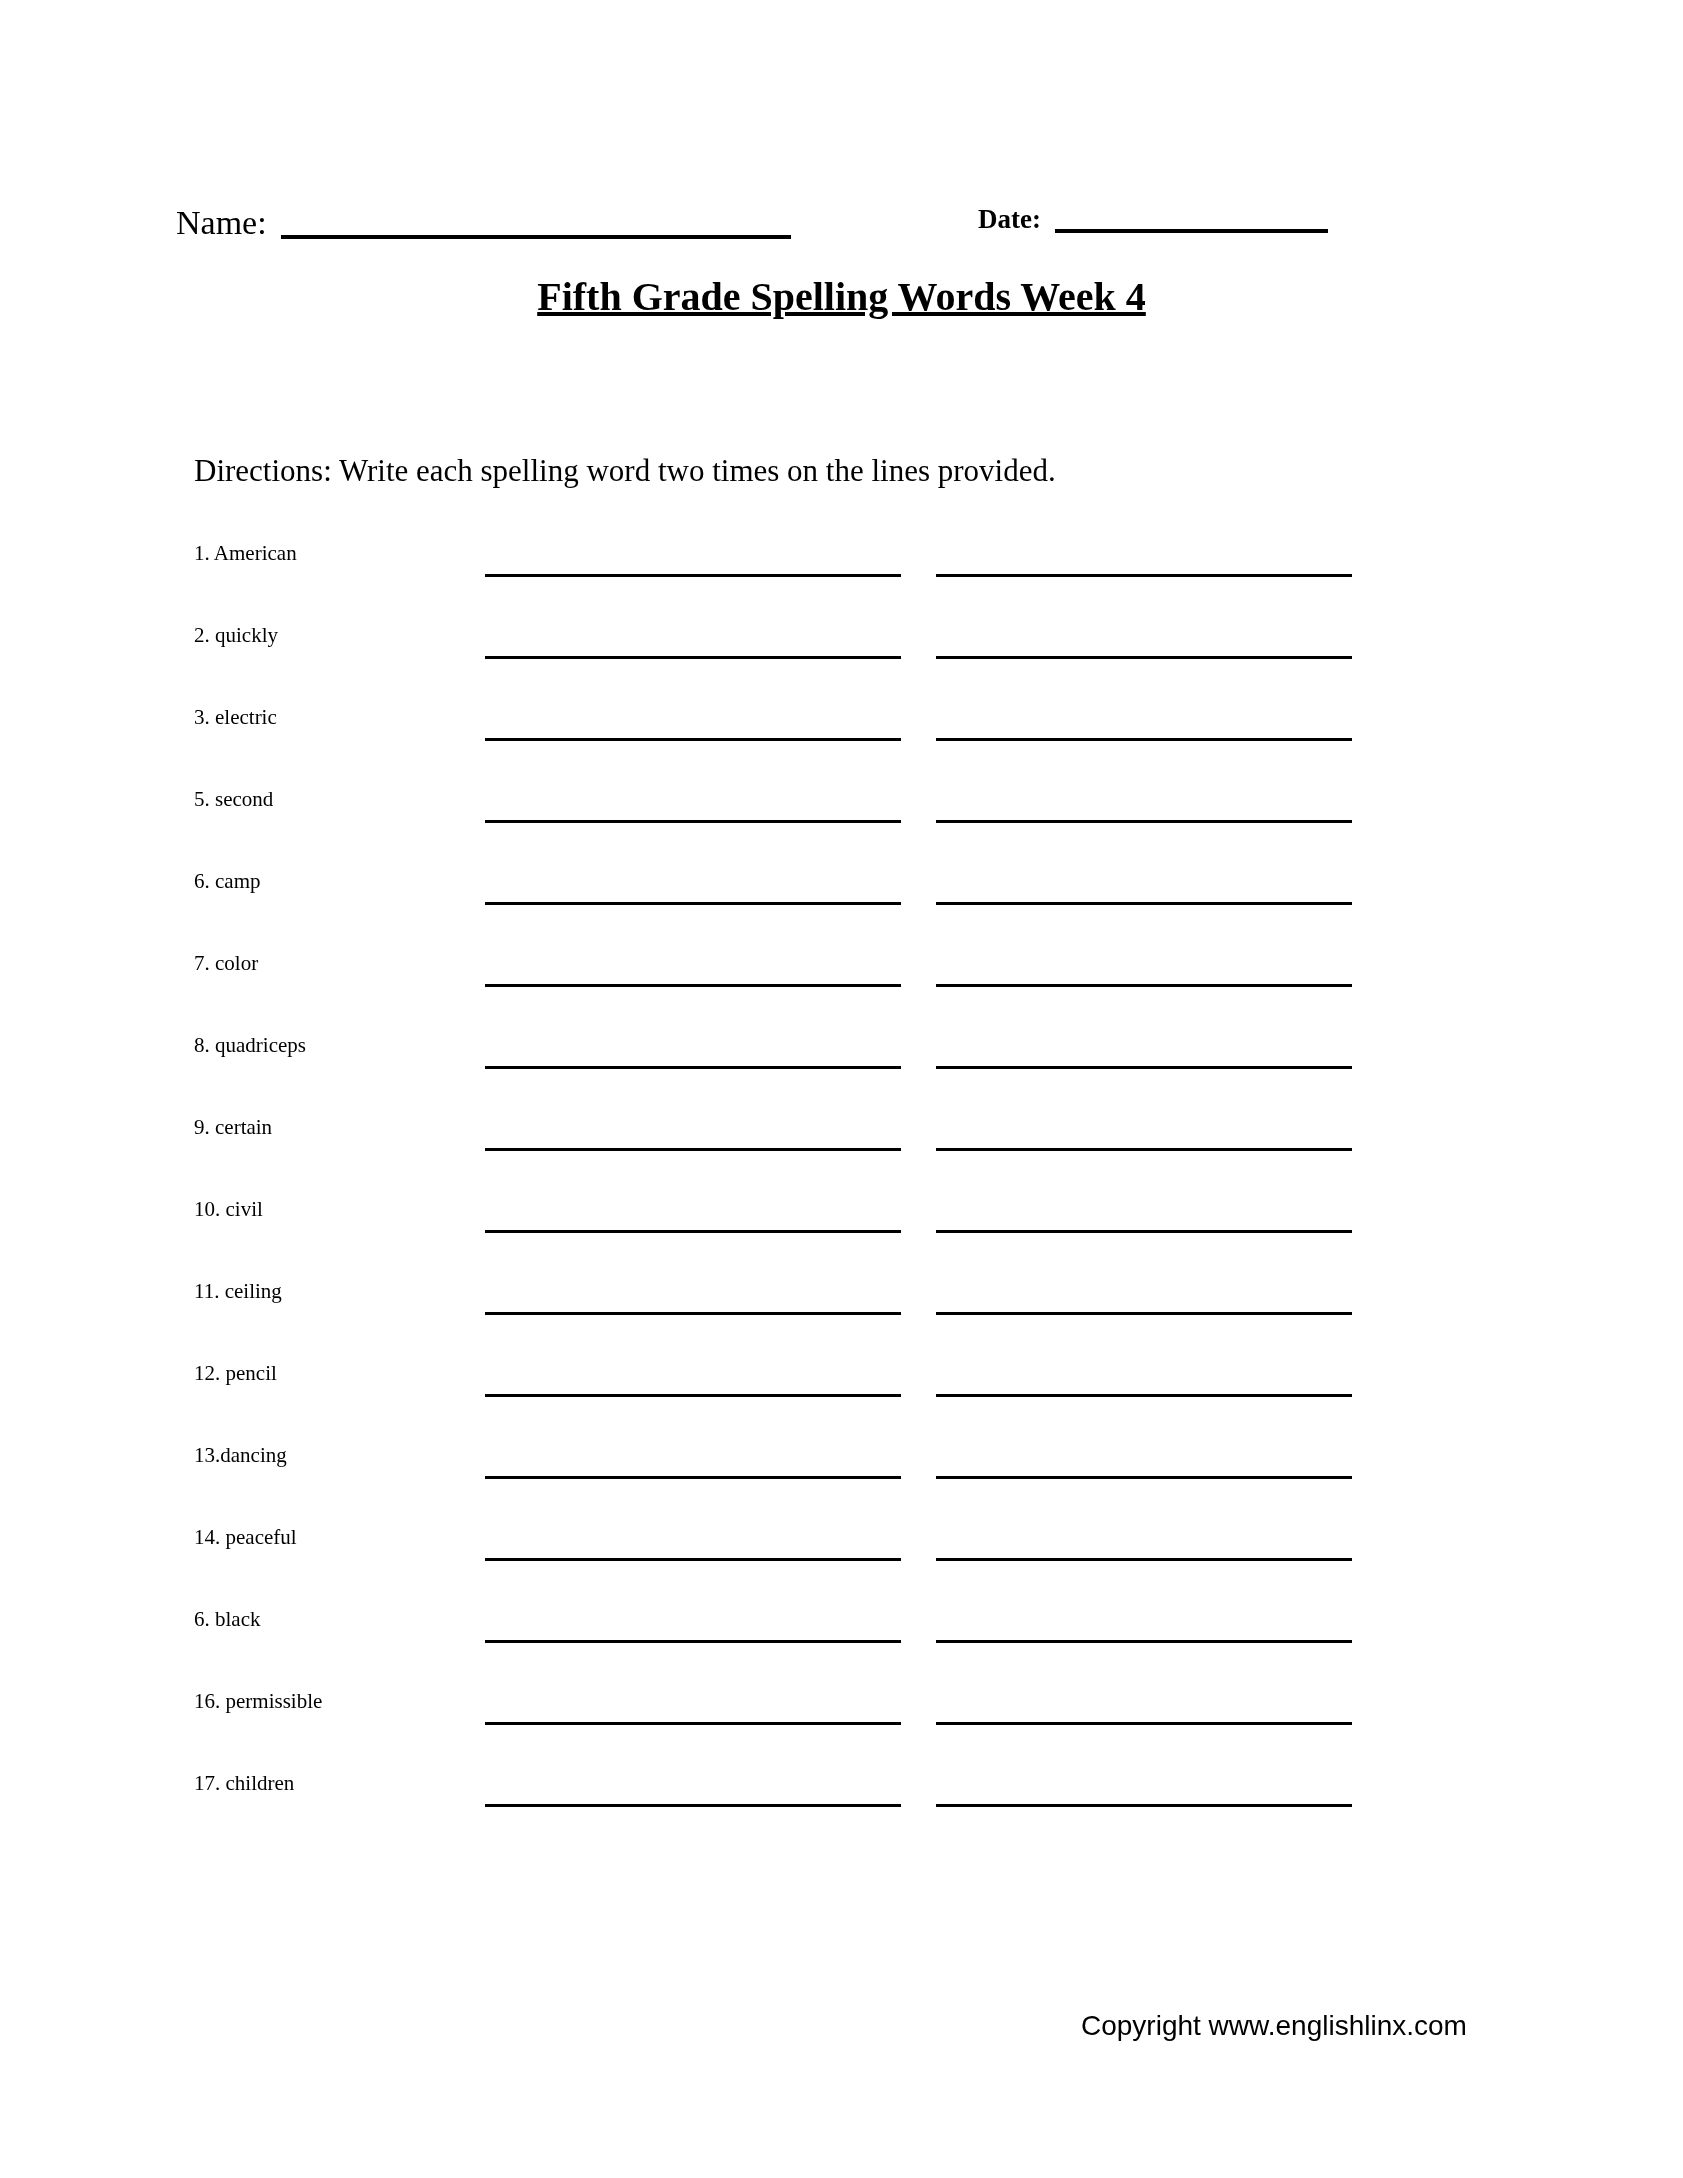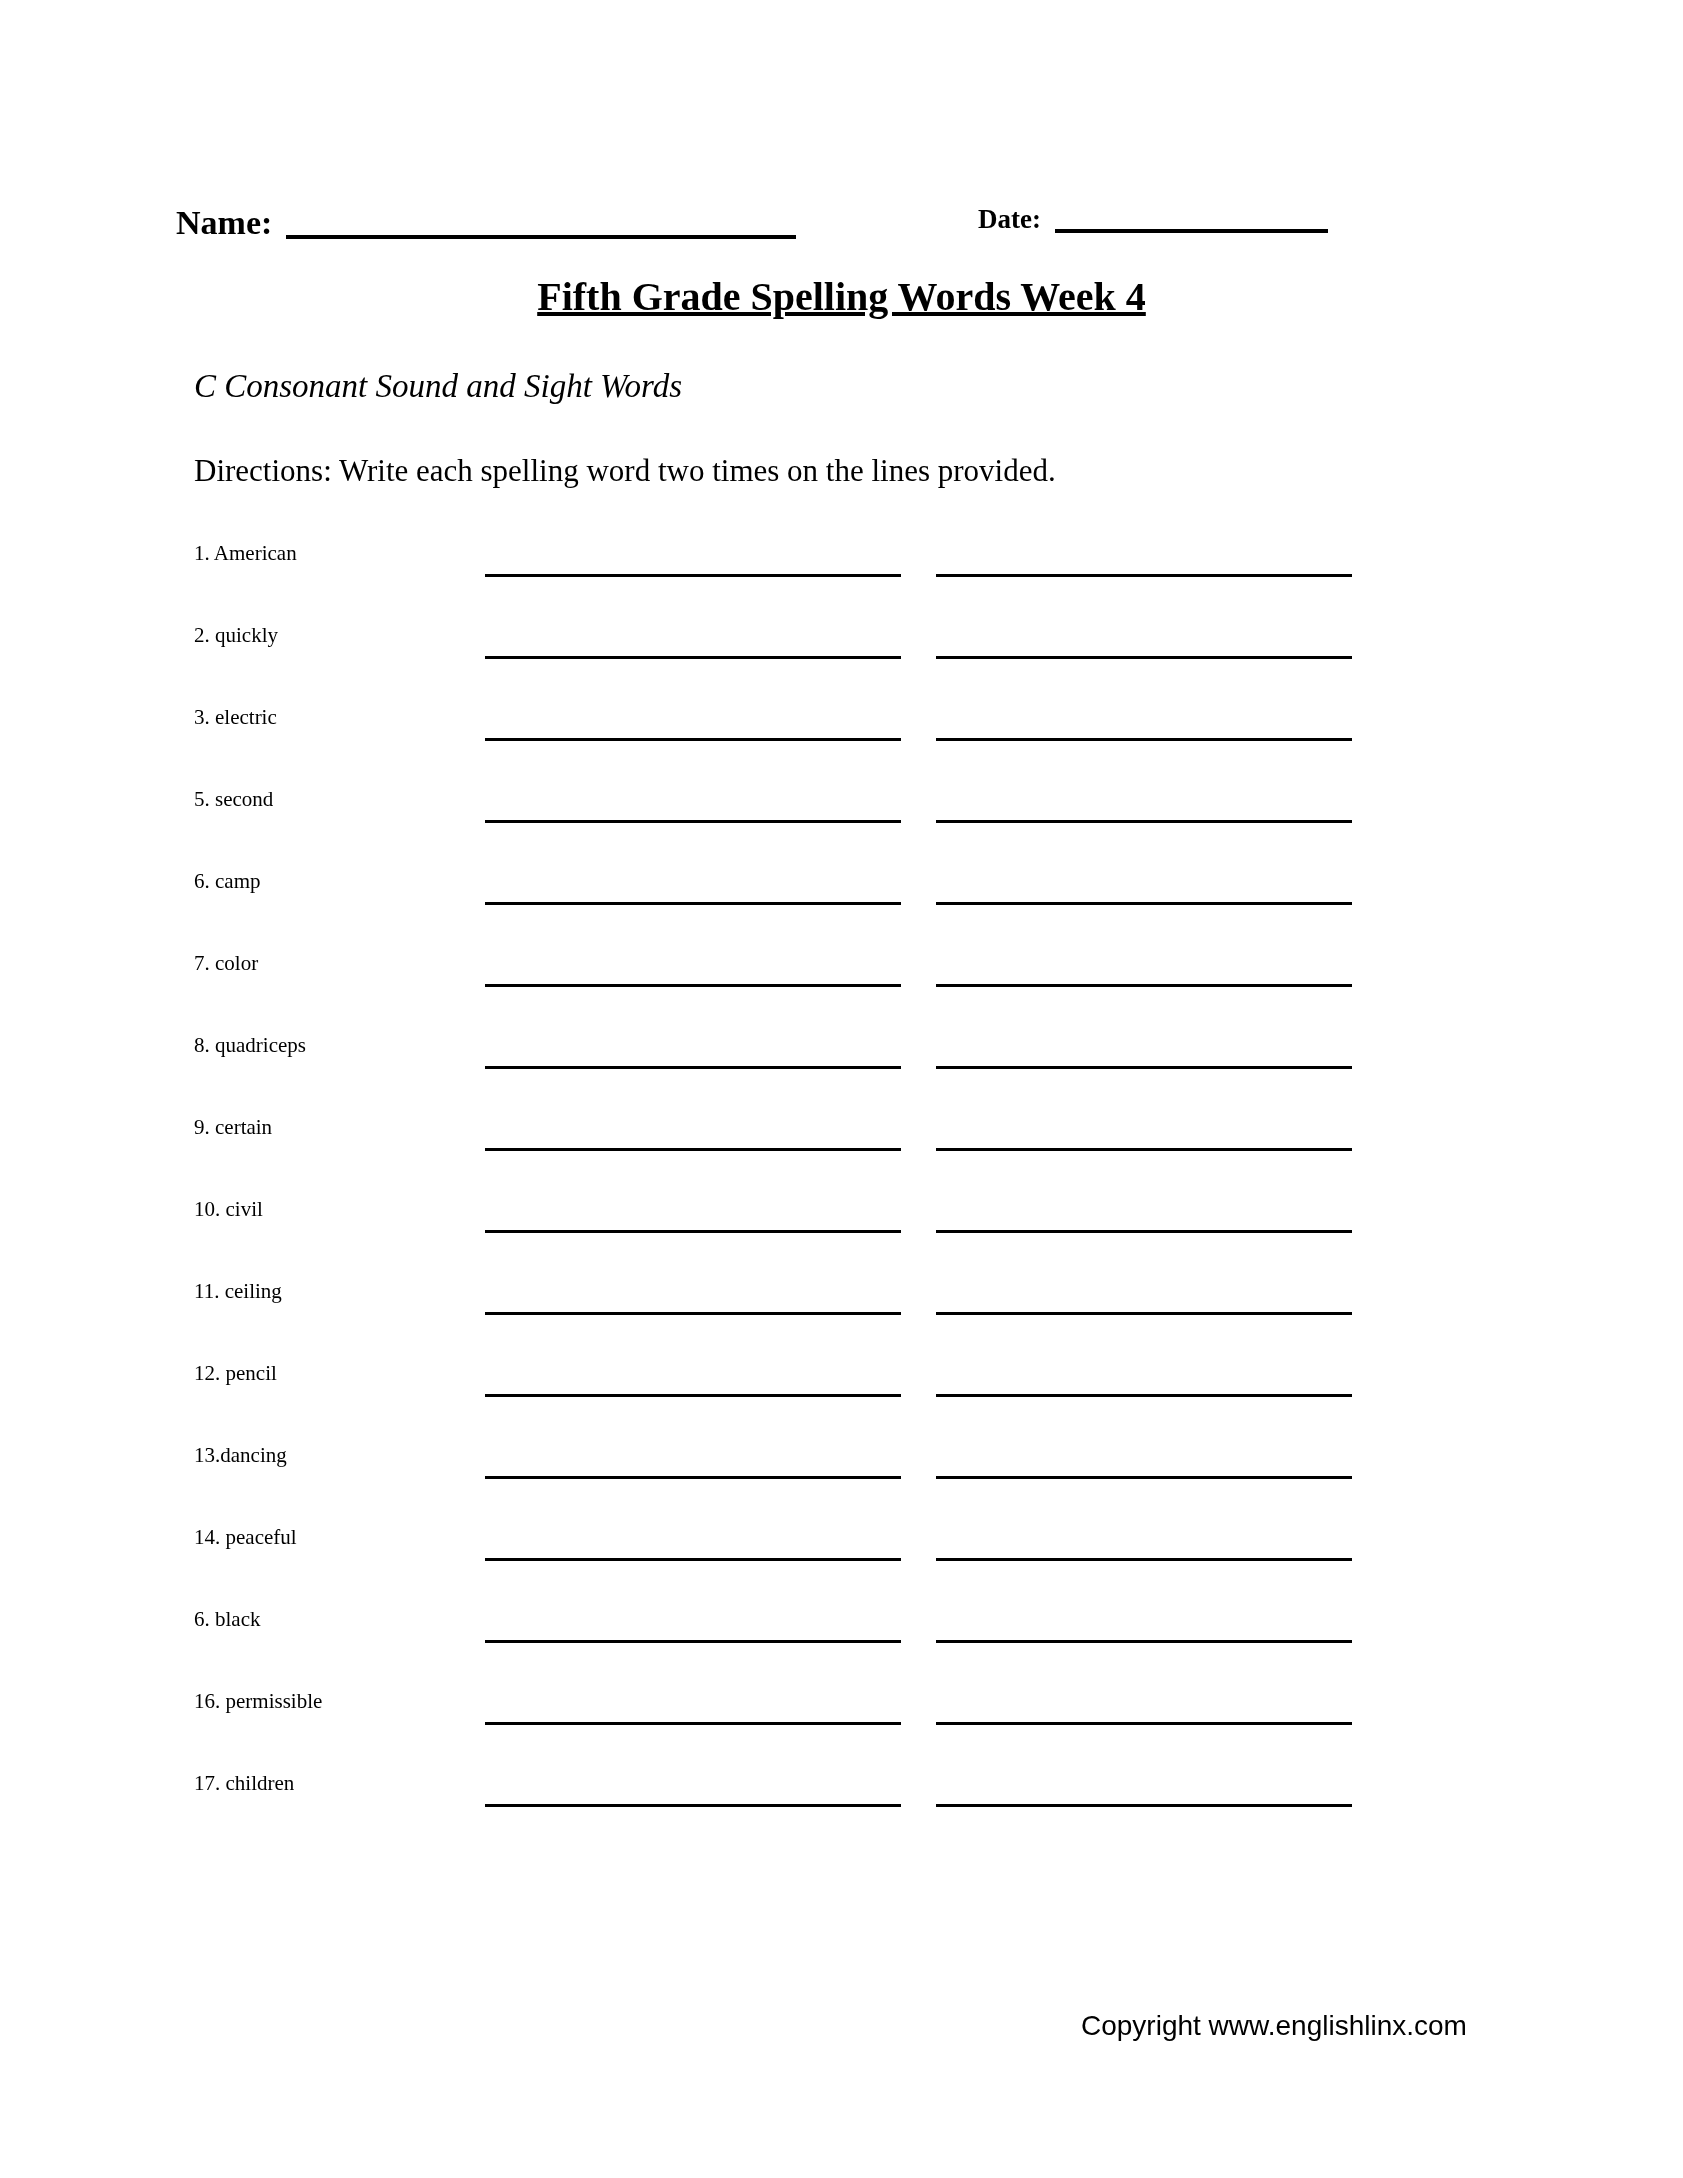--- a/index.html
+++ b/index.html
@@ -25,7 +25,7 @@
     left: 176px;
     top: 204px;
     font-size: 34px;
-    font-weight: bold;
+    font-weight: normal;
     white-space: nowrap;
   }
   .date-group {

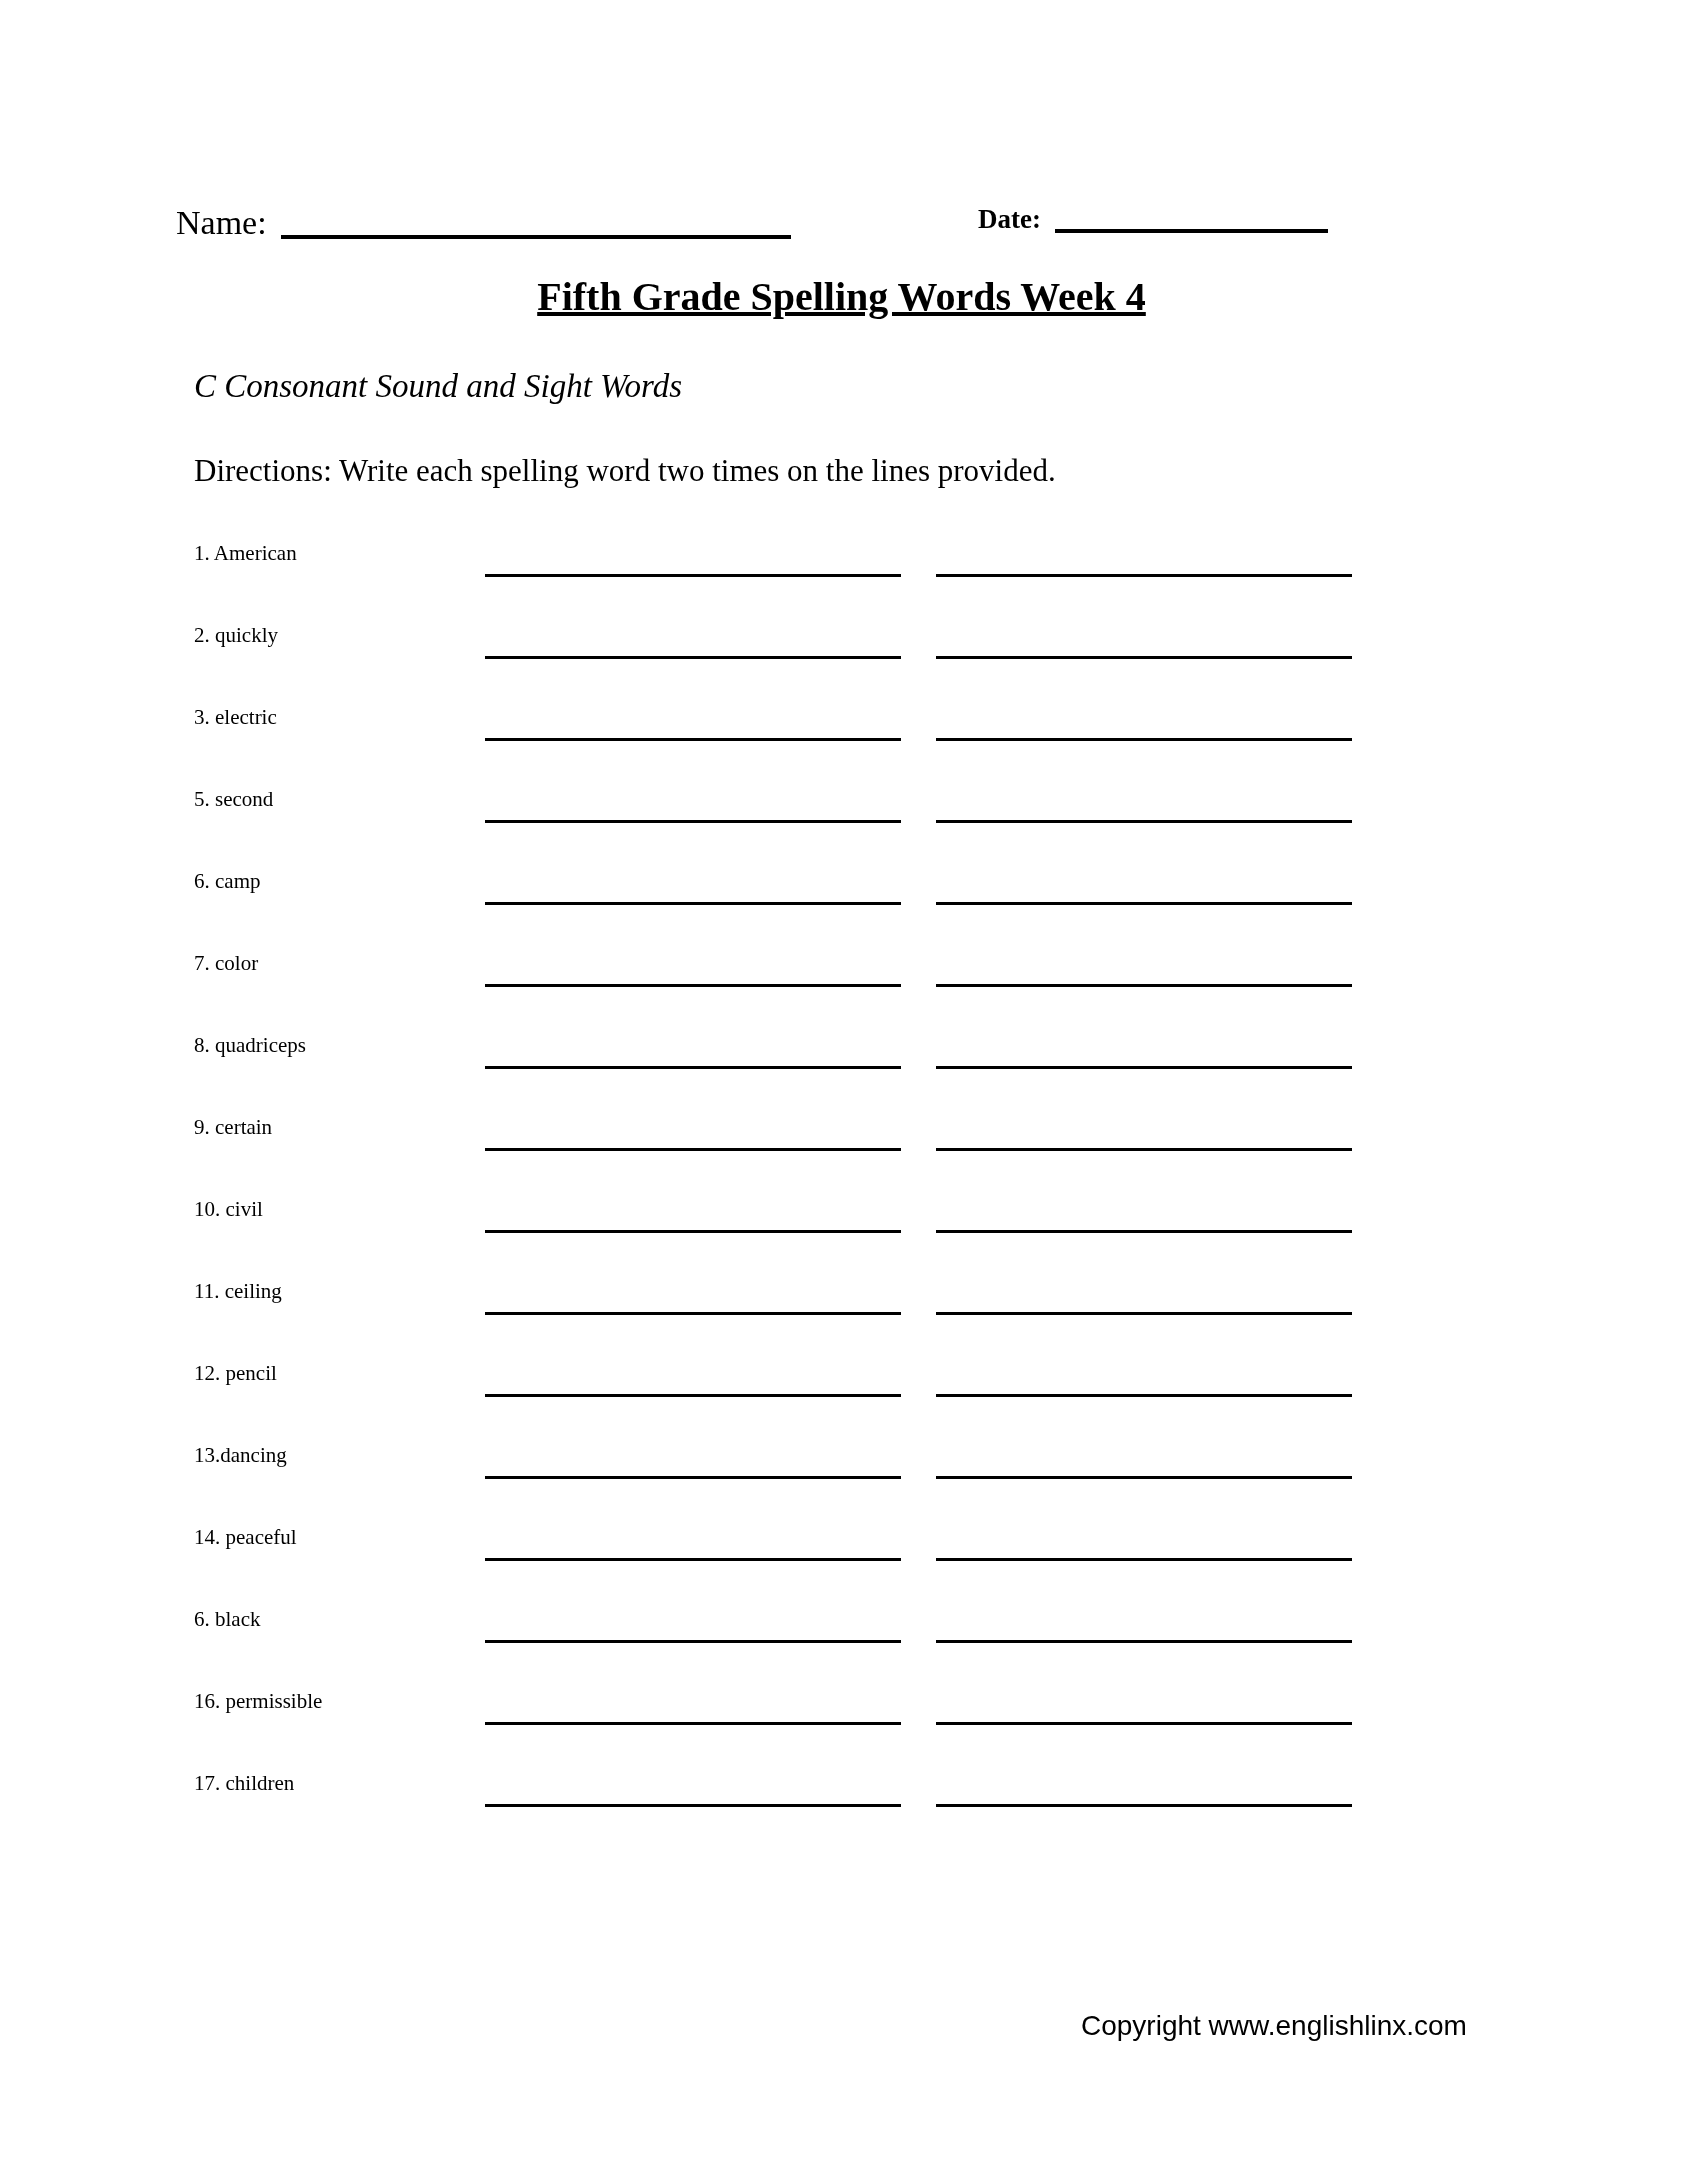--- a/index.html
+++ b/index.html
@@ -127,7 +127,6 @@
 
   <h1 class="title">Fifth Grade Spelling Words Week 4</h1>
 
-  <div class="subtitle">C Consonant Sound and Sight Words</div>
 
   <div class="directions">Directions: Write each spelling word two times on the lines provided.</div>
 

